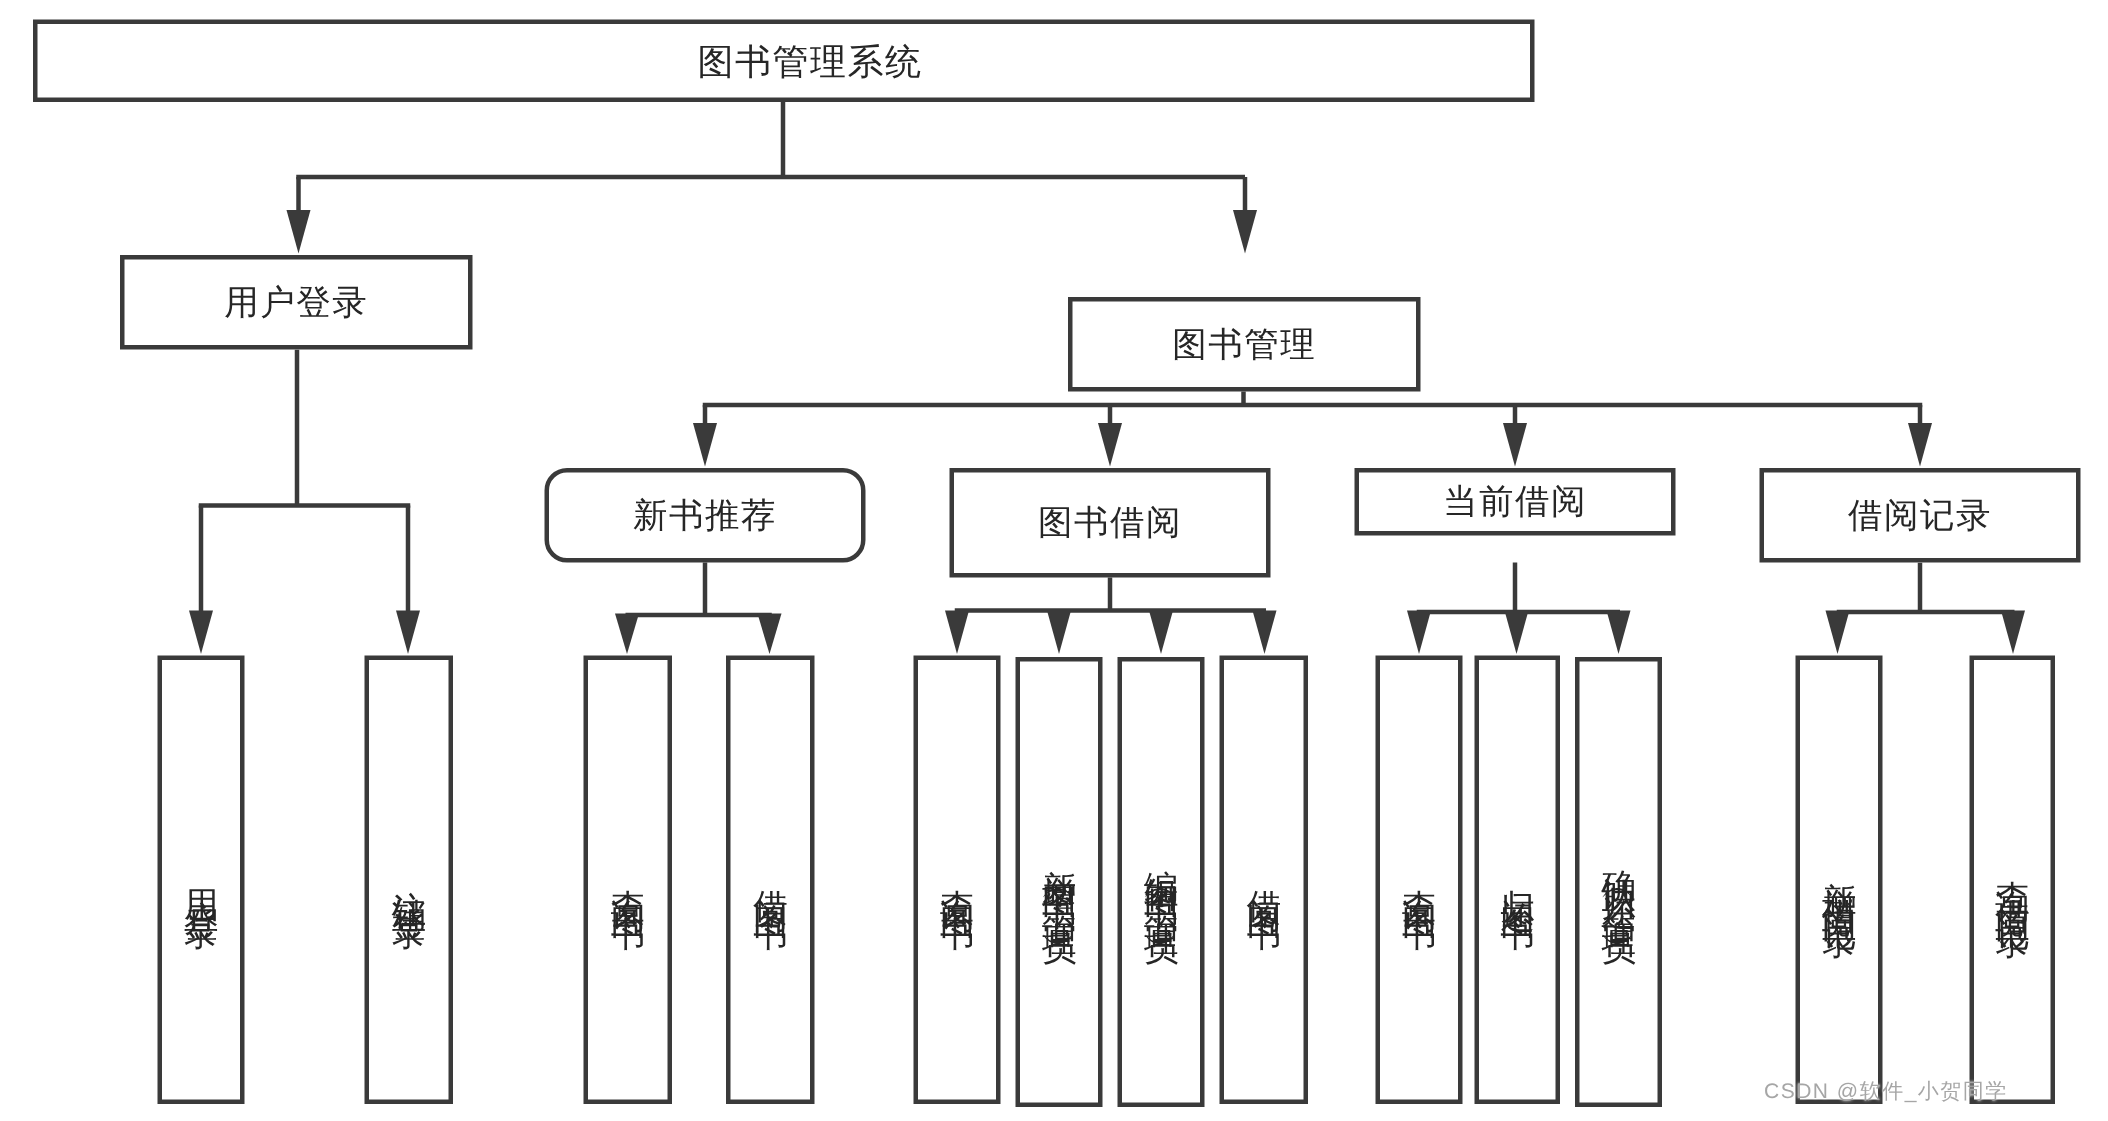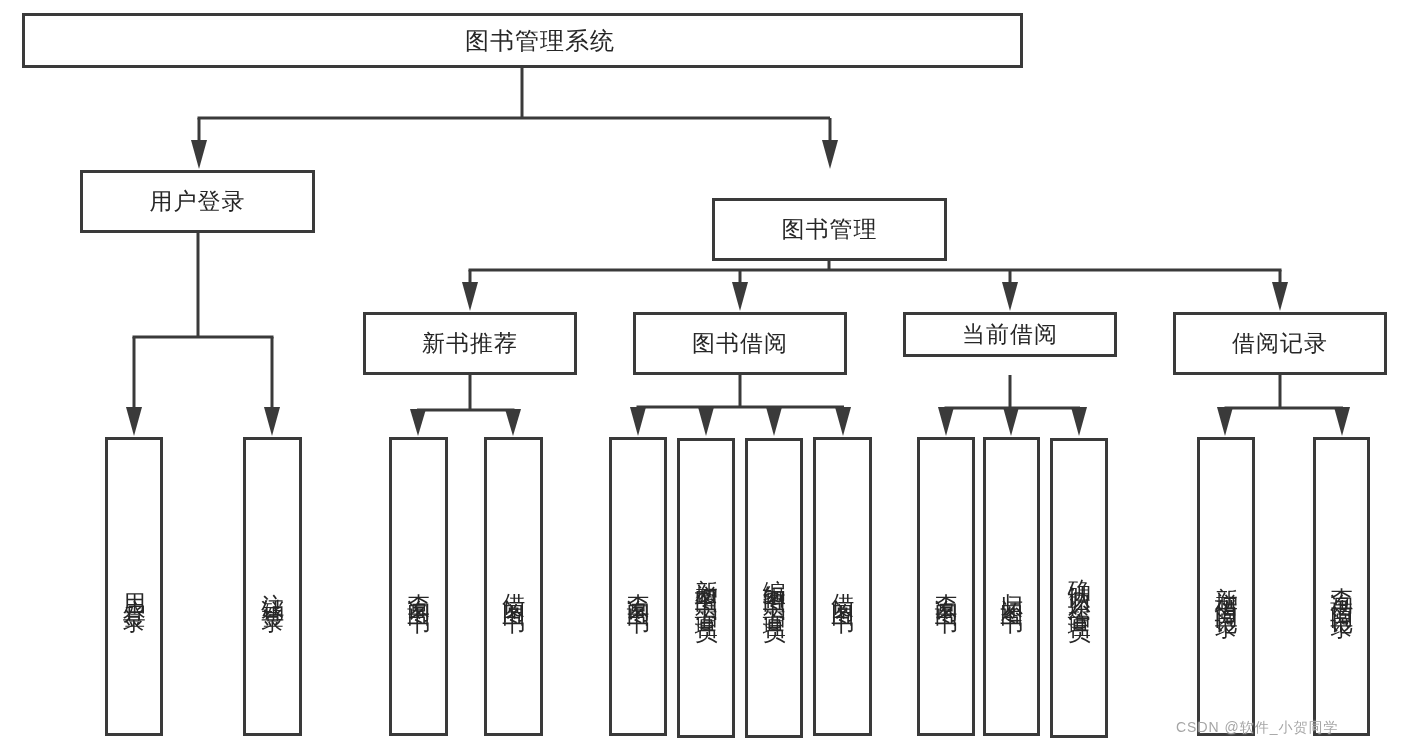--- a/index.html
+++ b/index.html
@@ -126,7 +126,7 @@
     <span>图书管理</span>
   </div>
 
-  <div class="node h-node" style="left:363px; top:312px; width:214px; height:63px;">
+  <div class="node h-node" style="left:363px; top:312px; width:214px; height:63px;border-radius:15px;">
     <span>新书推荐</span>
   </div>
   <div class="node h-node" style="left:633px; top:312px; width:214px; height:63px;">

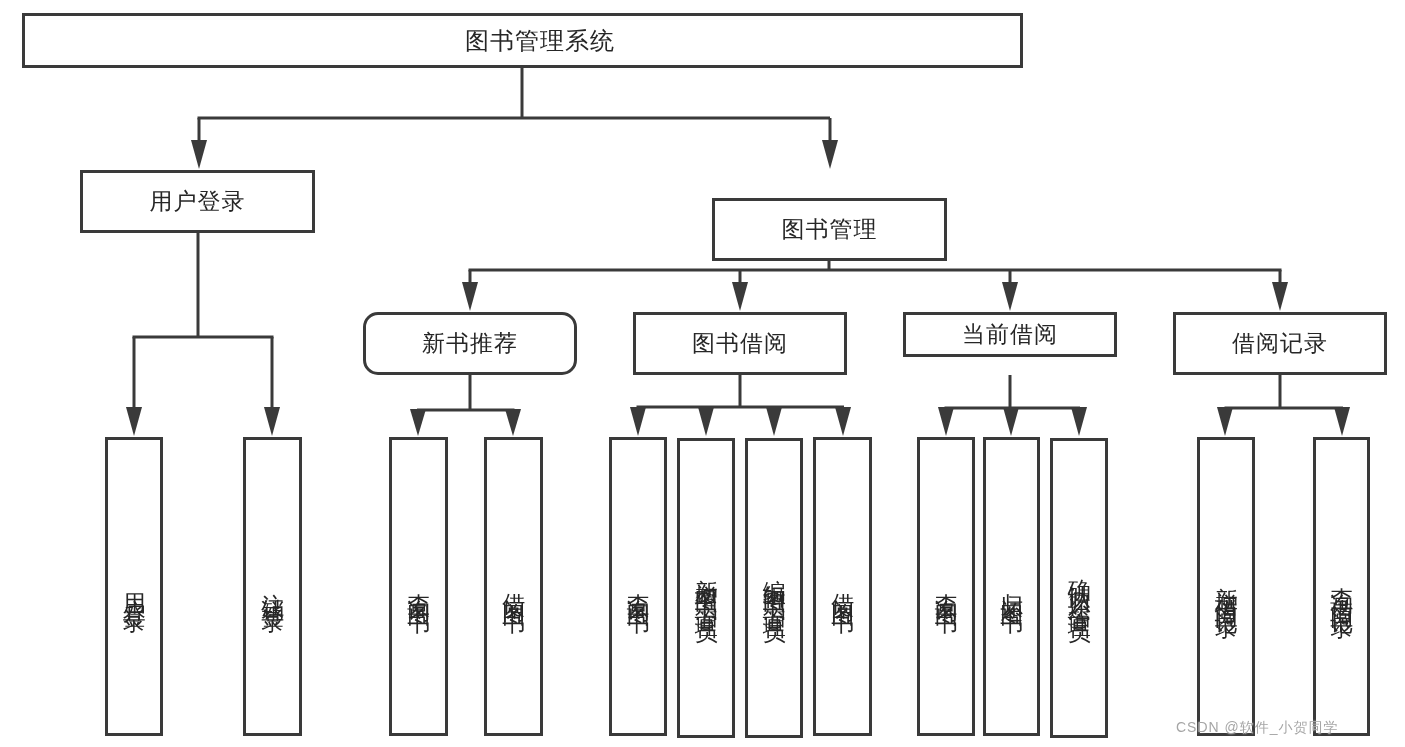--- a/index.html
+++ b/index.html
@@ -129,7 +129,7 @@
   <div class="node h-node" style="left:363px; top:312px; width:214px; height:63px;border-radius:15px;">
     <span>新书推荐</span>
   </div>
-  <div class="node h-node" style="left:633px; top:312px; width:214px; height:63px;">
+  <div class="node h-node" style="left:633px; top:312px; width:214px; height:73px;">
     <span>图书借阅</span>
   </div>
   <div class="node h-node" style="left:903px; top:312px; width:214px; height:45px;">

